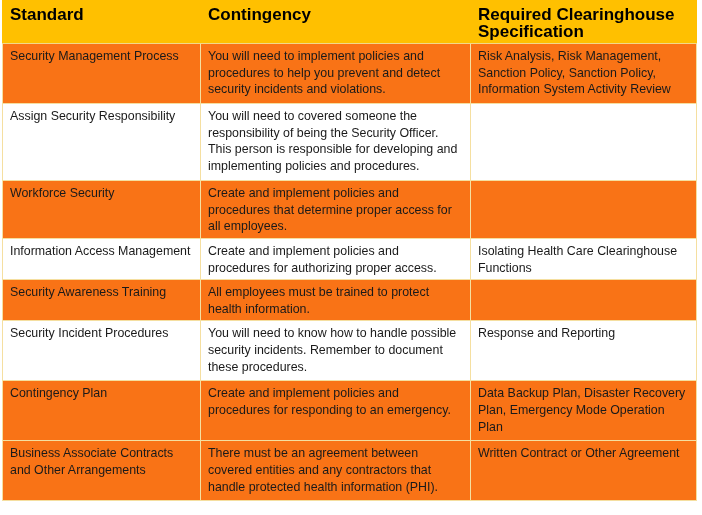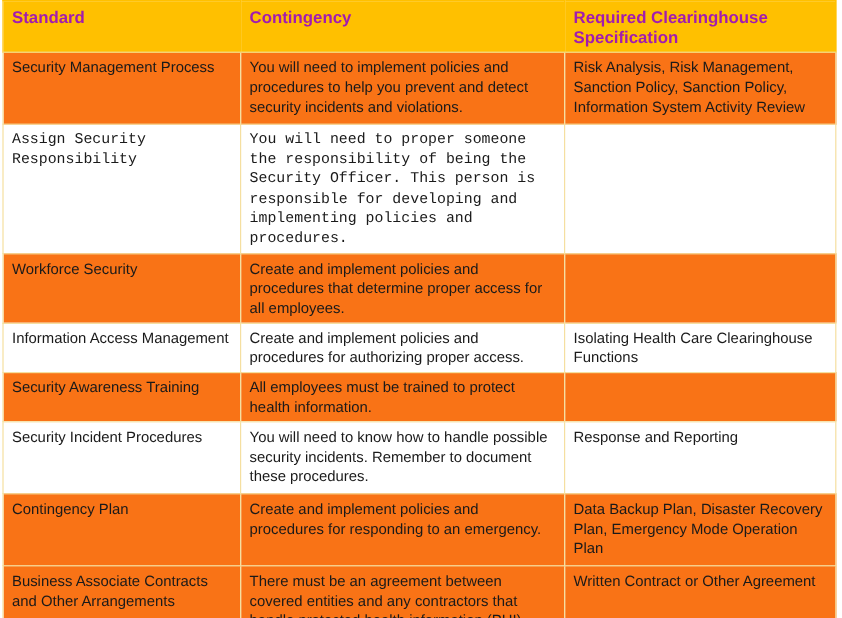--- a/index.html
+++ b/index.html
@@ -50,7 +50,7 @@
   table.grid thead th {
     background: #FFC000;
     font-weight: bold;
-    font-size: 14px;
+    font-size: 17px;
     line-height: 17px;
     padding-top: 5px;
     height: 36px;
@@ -58,7 +58,7 @@
     border-left: 1px solid #FFC000;
     border-right: 1px solid #FFC000;
     border-bottom: 1px solid #F3D889;
-    color: #a21caf;
+    color: #000000;
   }
   tr.band-tint > td { background: #f97316; }
   tr.band-plain > td { background: #FFFFFF; }

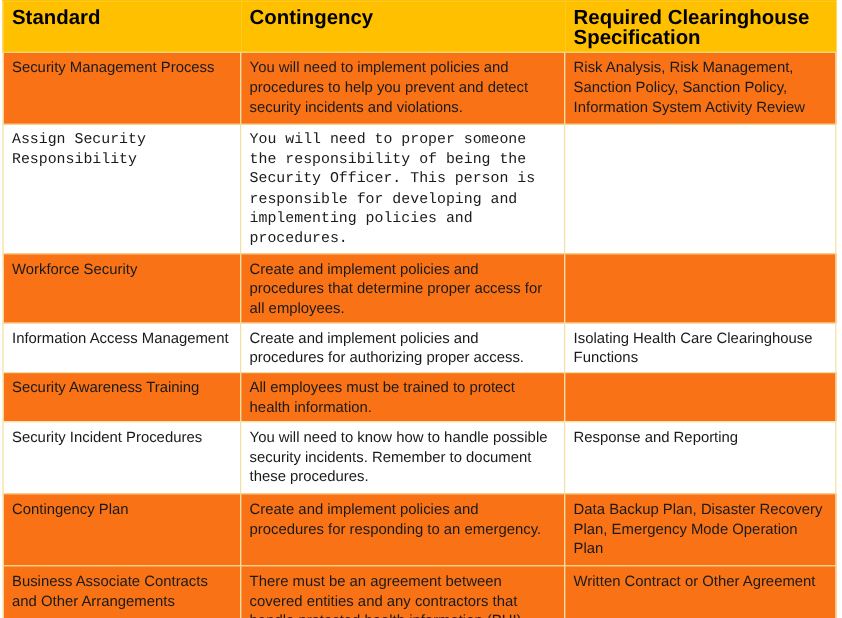--- a/index.html
+++ b/index.html
@@ -69,7 +69,7 @@
 
   
   tr.h3 > td { height: 60px; }
-  tr.h4 > td { height: 77px; font-family: Liberation Mono, monospace; }
+  tr.h4 > td { height: 77px; }
   tr.h3b > td { height: 58px; }
   tr.h2 > td { height: 41px; }
   tr.h2b > td { height: 37px; }

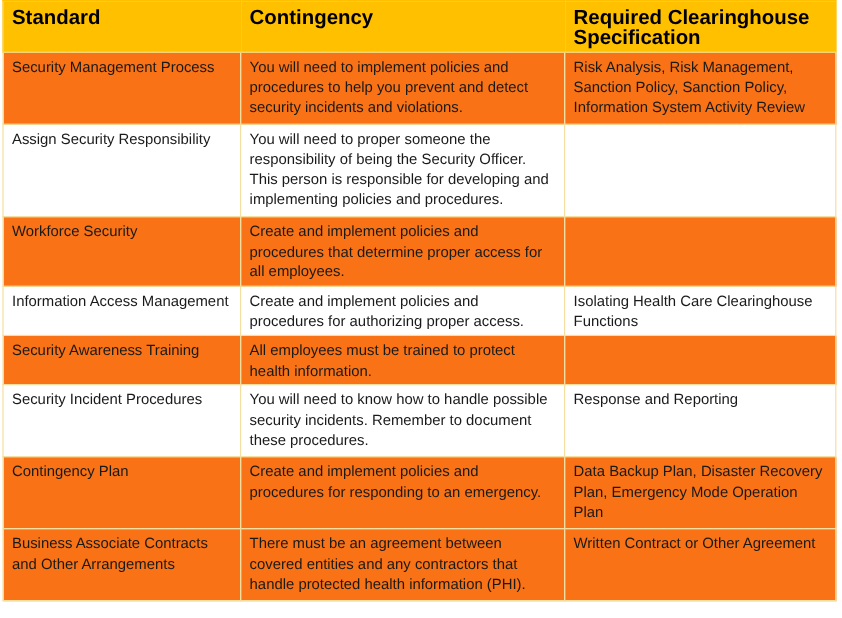--- a/index.html
+++ b/index.html
@@ -99,7 +99,7 @@
       </tr>
       <tr class="band-plain h4">
         <td class="cell-std">Assign Security Responsibility</td>
-        <td class="cell-desc">You will need to proper someone the responsibility of being the Security Officer.  This person is responsible for developing and implementing policies and procedures.</td>
+        <td class="cell-desc">You will need to covered someone the responsibility of being the Security Officer.  This person is responsible for developing and implementing policies and procedures.</td>
         <td class="cell-spec"></td>
       </tr>
       <tr class="band-tint h3b">

